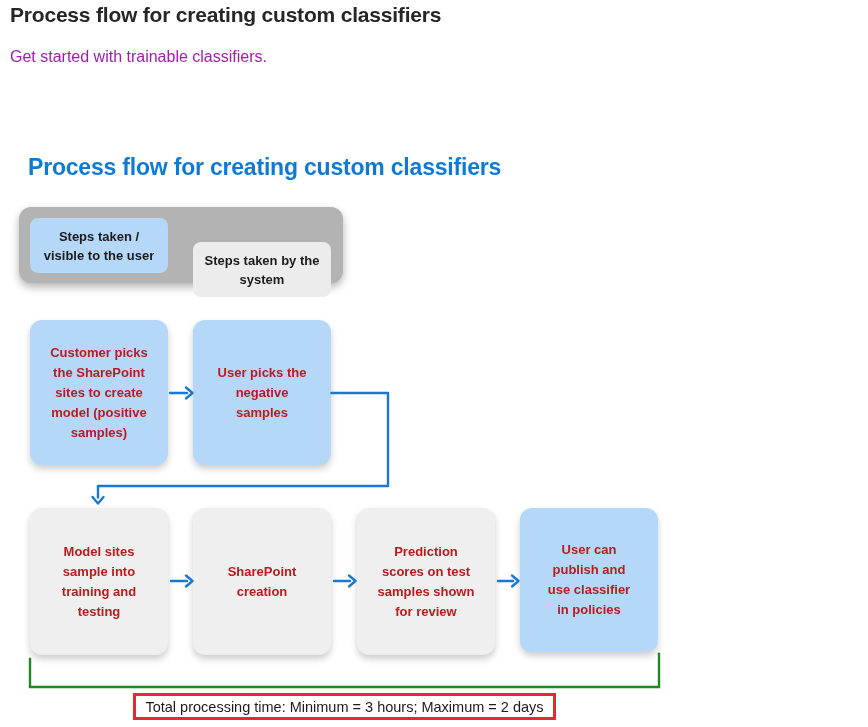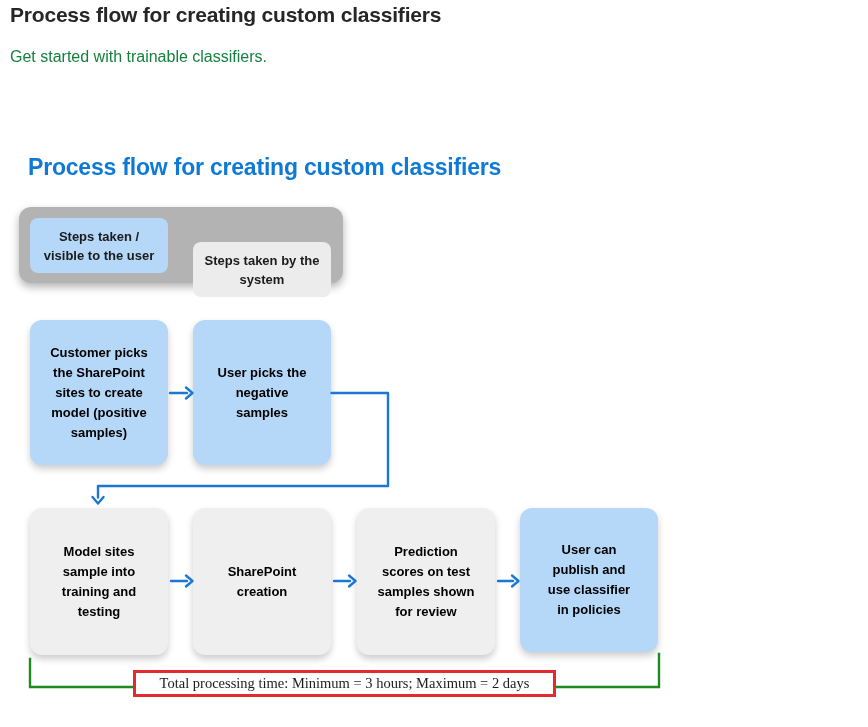--- a/index.html
+++ b/index.html
@@ -32,7 +32,7 @@
     white-space: pre-line;
   }
   .intro a {
-    color: #15803d;
+    color: #a21caf;
     text-decoration: none;
   }
 

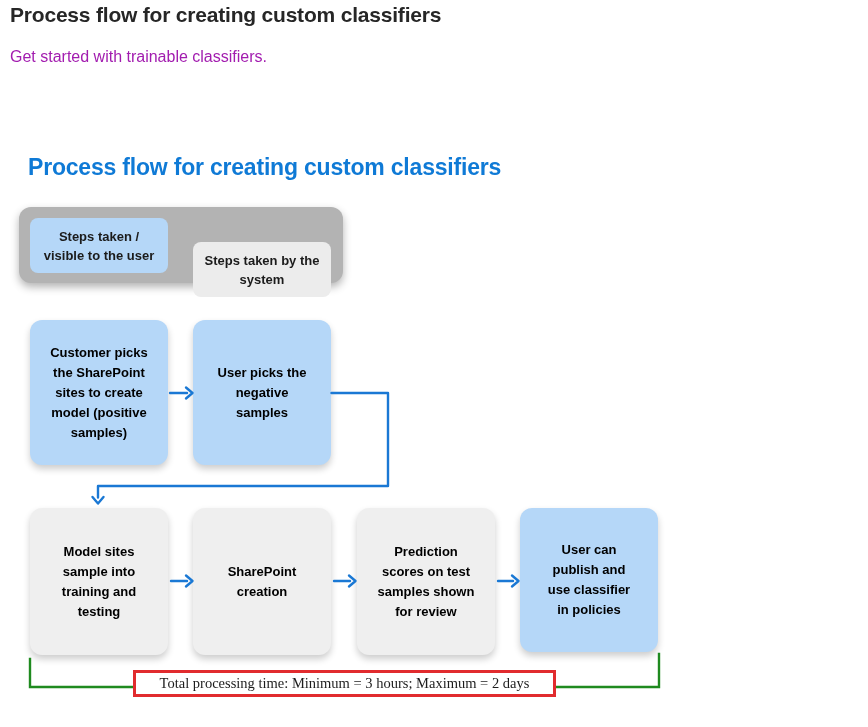--- a/index.html
+++ b/index.html
@@ -74,7 +74,7 @@
     display: flex; align-items: center; justify-content: center;
     text-align: center;
     font-size: 13px; font-weight: 700; line-height: 20px;
-    color: #000000;
+    color: #b91c1c;
     white-space: pre-line;
     box-shadow: 0 4px 7px rgba(0,0,0,0.20);
   }

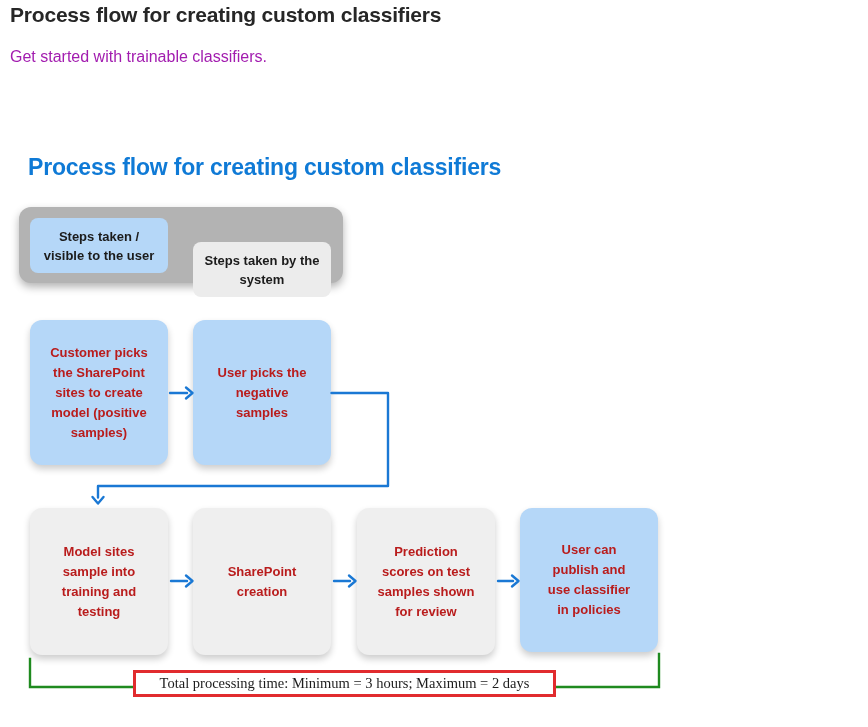--- a/index.html
+++ b/index.html
@@ -102,7 +102,7 @@
 
   .total-box {
     position: absolute;
-    left: 133px; top: 670px;
+    left: 133px; top: 693px;
     width: 423px; height: 27px;
     background: #ffffff;
     border: 3px solid #e12b2e;
@@ -110,7 +110,6 @@
     font-size: 14.5px;
     color: #1c1c1c;
     white-space: nowrap;
-    font-family: Liberation Serif, serif;
   }
 </style>
 </head>

